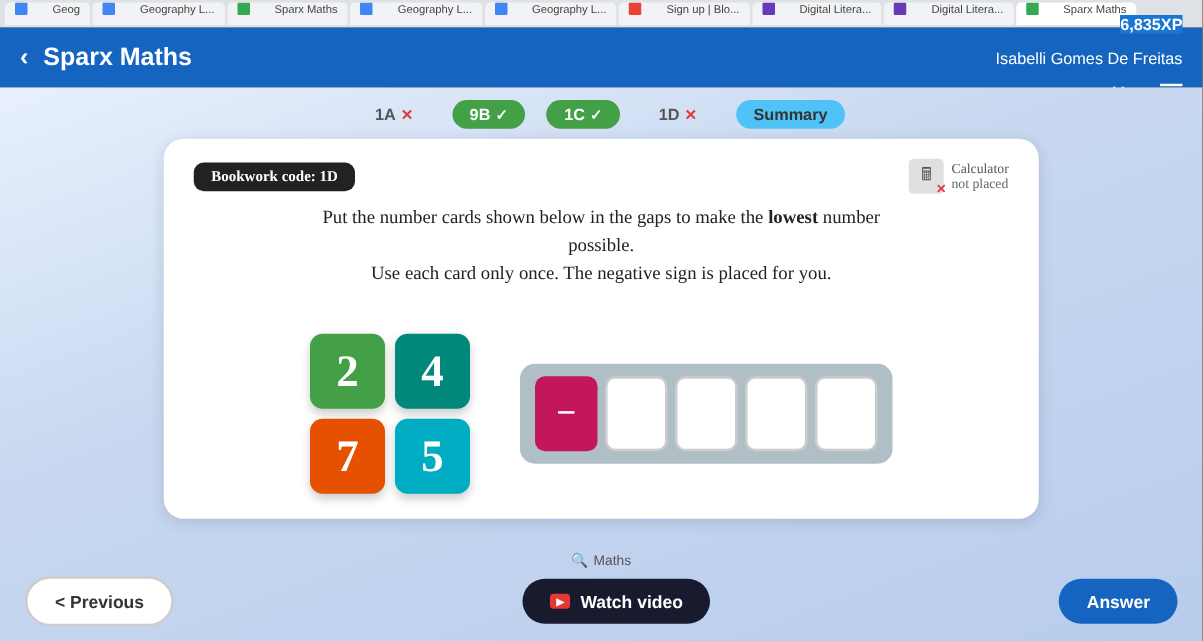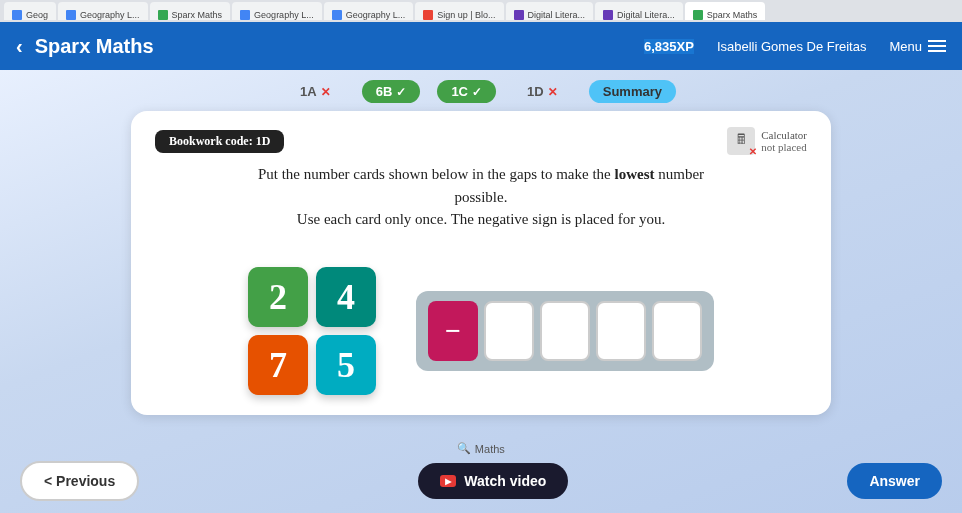--- a/index.html
+++ b/index.html
@@ -26,7 +26,7 @@
     }
     .browser-tab {
       display: flex;
-      align-items: flex-end;
+      align-items: flex-start;
       height: 18px;
       padding: 0 8px;
       border-radius: 4px 4px 0 0;
@@ -36,7 +36,7 @@
       white-space: nowrap;
       overflow: hidden;
       max-width: 110px;
-      gap: 4px;
+      gap: 20px;
       cursor: pointer;
     }
     .browser-tab.active {

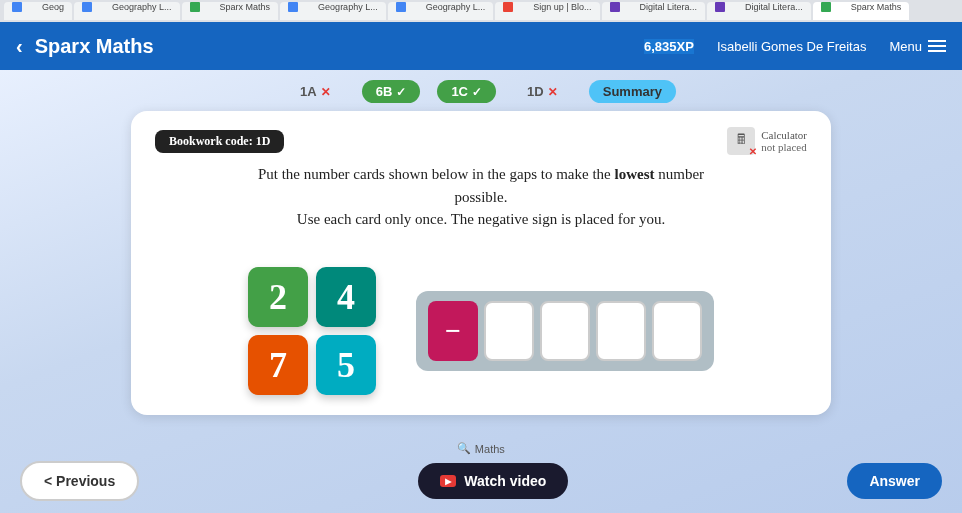--- a/index.html
+++ b/index.html
@@ -78,9 +78,10 @@
     .header-right {
       display: flex;
       align-items: flex-end;
-      gap: 23px;
+      gap: 12px;
       color: white;
       font-size: 13px;
+      flex-direction: column;
     }
     .xp-badge {
       background: #1976d2;

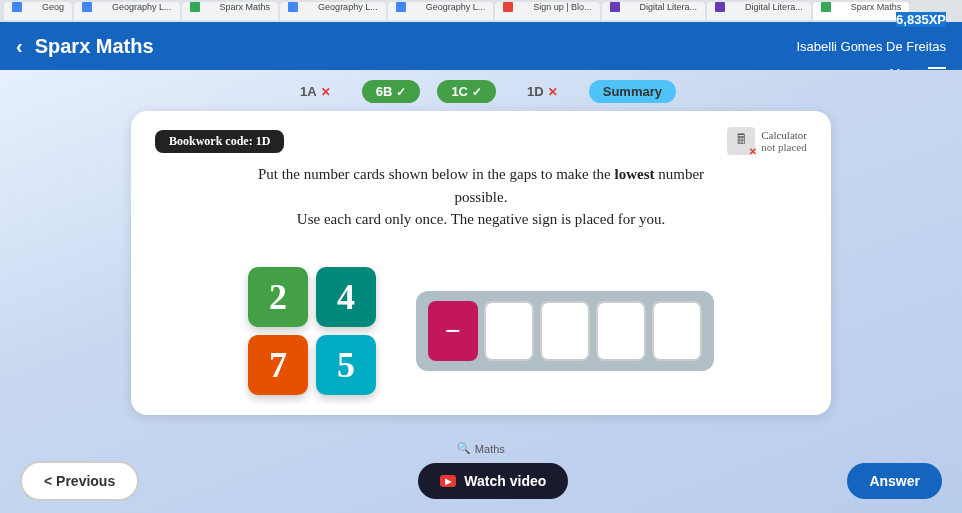--- a/index.html
+++ b/index.html
@@ -404,7 +404,7 @@
       <span class="tab-x">✕</span>
     </div>
     <div class="tab-item has-check">
-      <span>6B</span>
+      <span>9B</span>
       <span class="tab-check">✓</span>
     </div>
     <div class="tab-item has-check">

